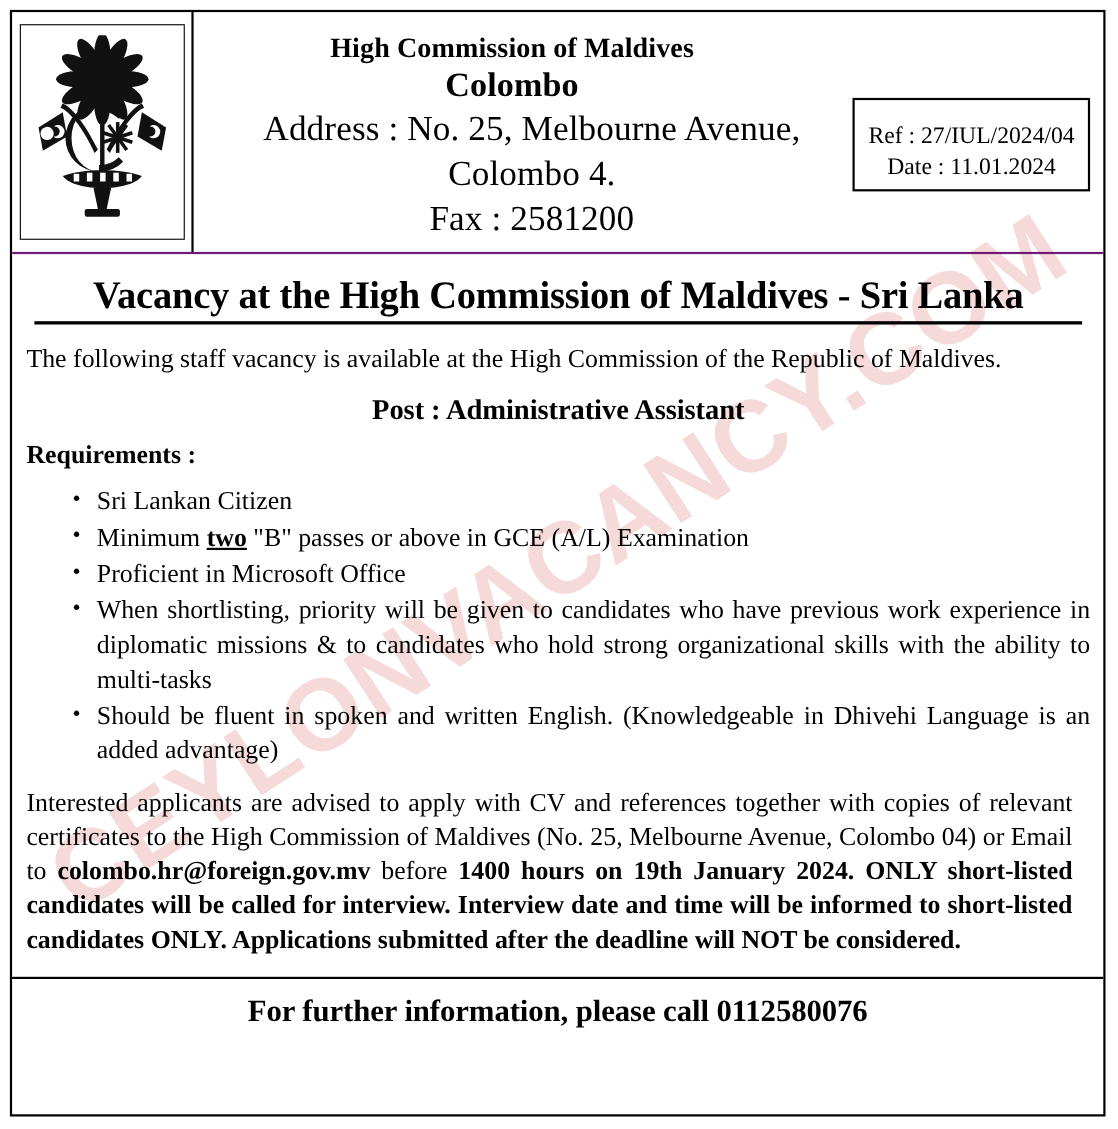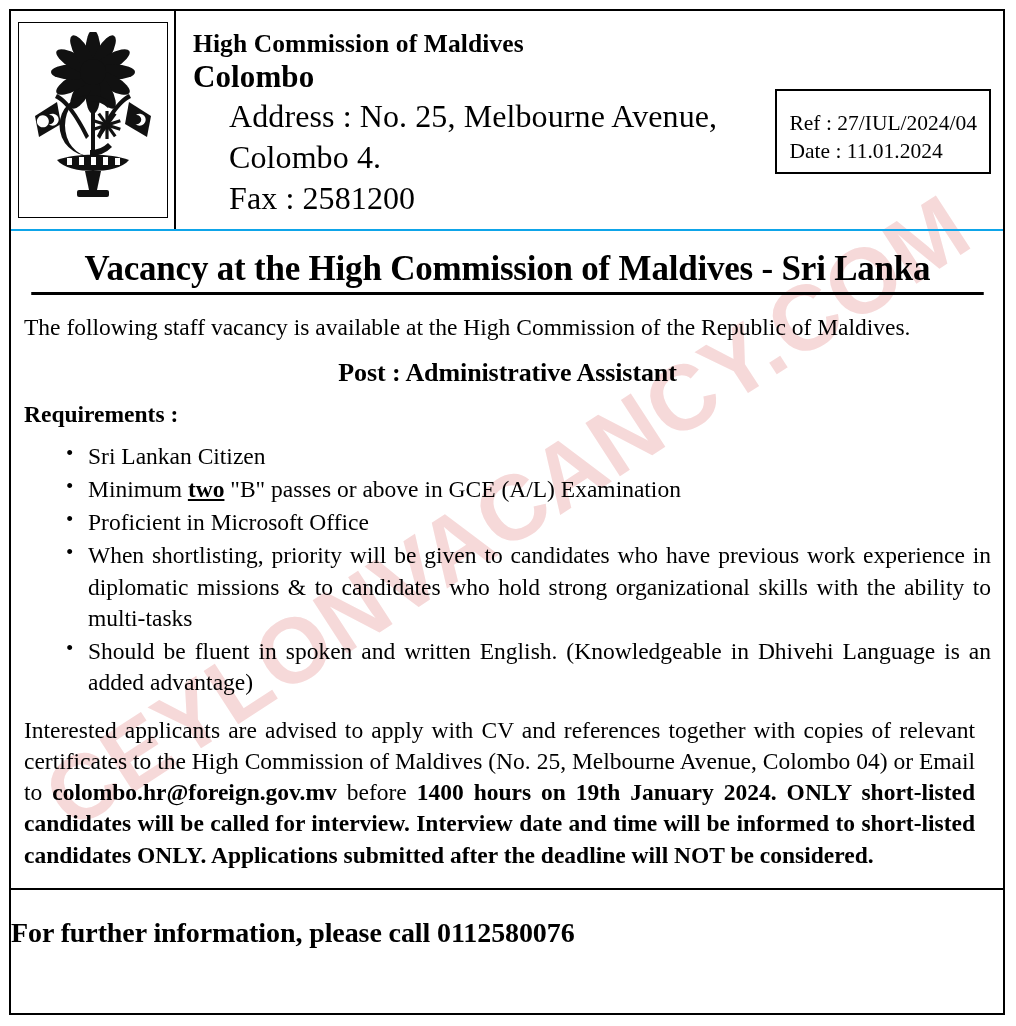--- a/index.html
+++ b/index.html
@@ -55,9 +55,10 @@
   
   .header {
     display: flex;
-    border-bottom: 2px solid #0ea5e9;
+    border-bottom: 2px solid #701a75;
     min-height: 213px;
     box-sizing: border-box;
+    text-align: center;
   }
   .logo-cell {
     width: 165px;

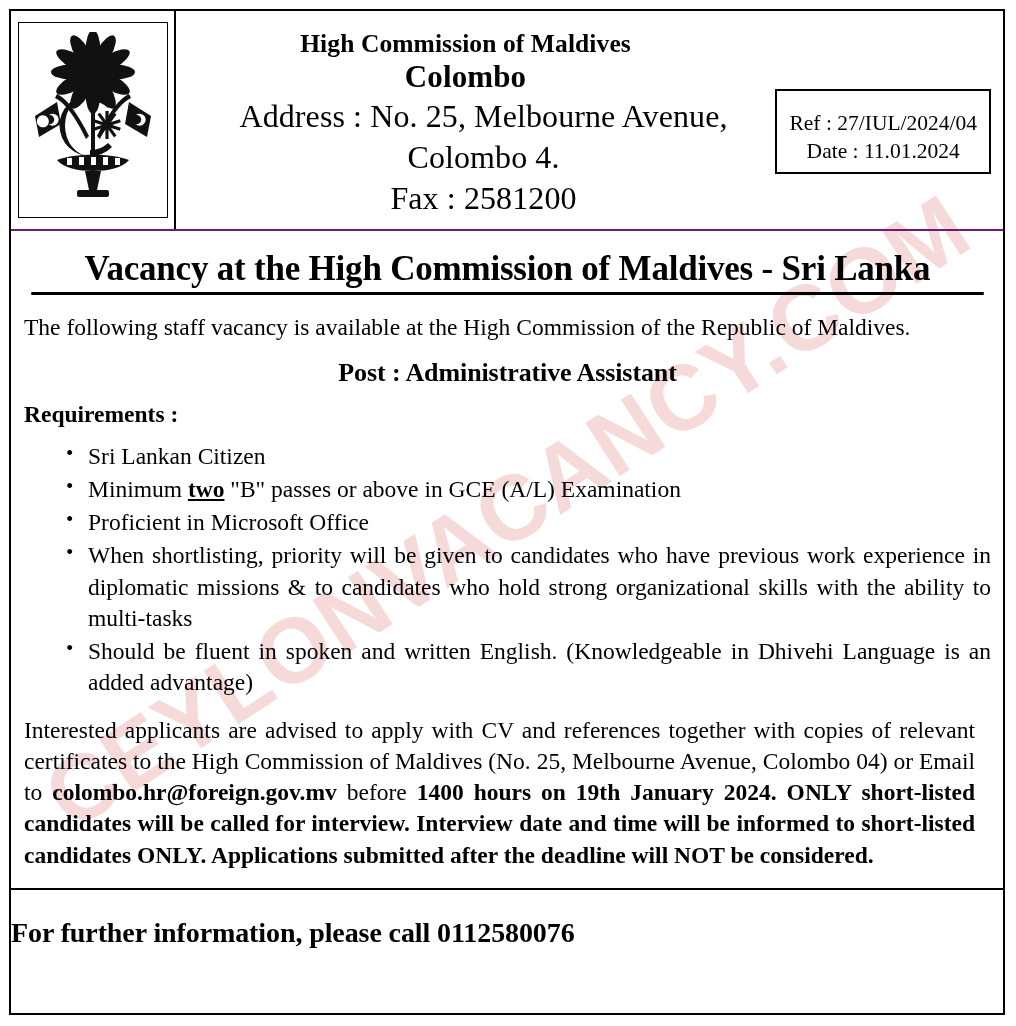--- a/index.html
+++ b/index.html
@@ -201,9 +201,10 @@
     margin-top: 17px;
   }
   .footer {
+    text-align: center;
     font-weight: bold;
     font-size: 28px;
-    padding: 27px 0 10px 0;
+    padding: 14px 0 10px 0;
     letter-spacing: -0.1px;
   }
 

